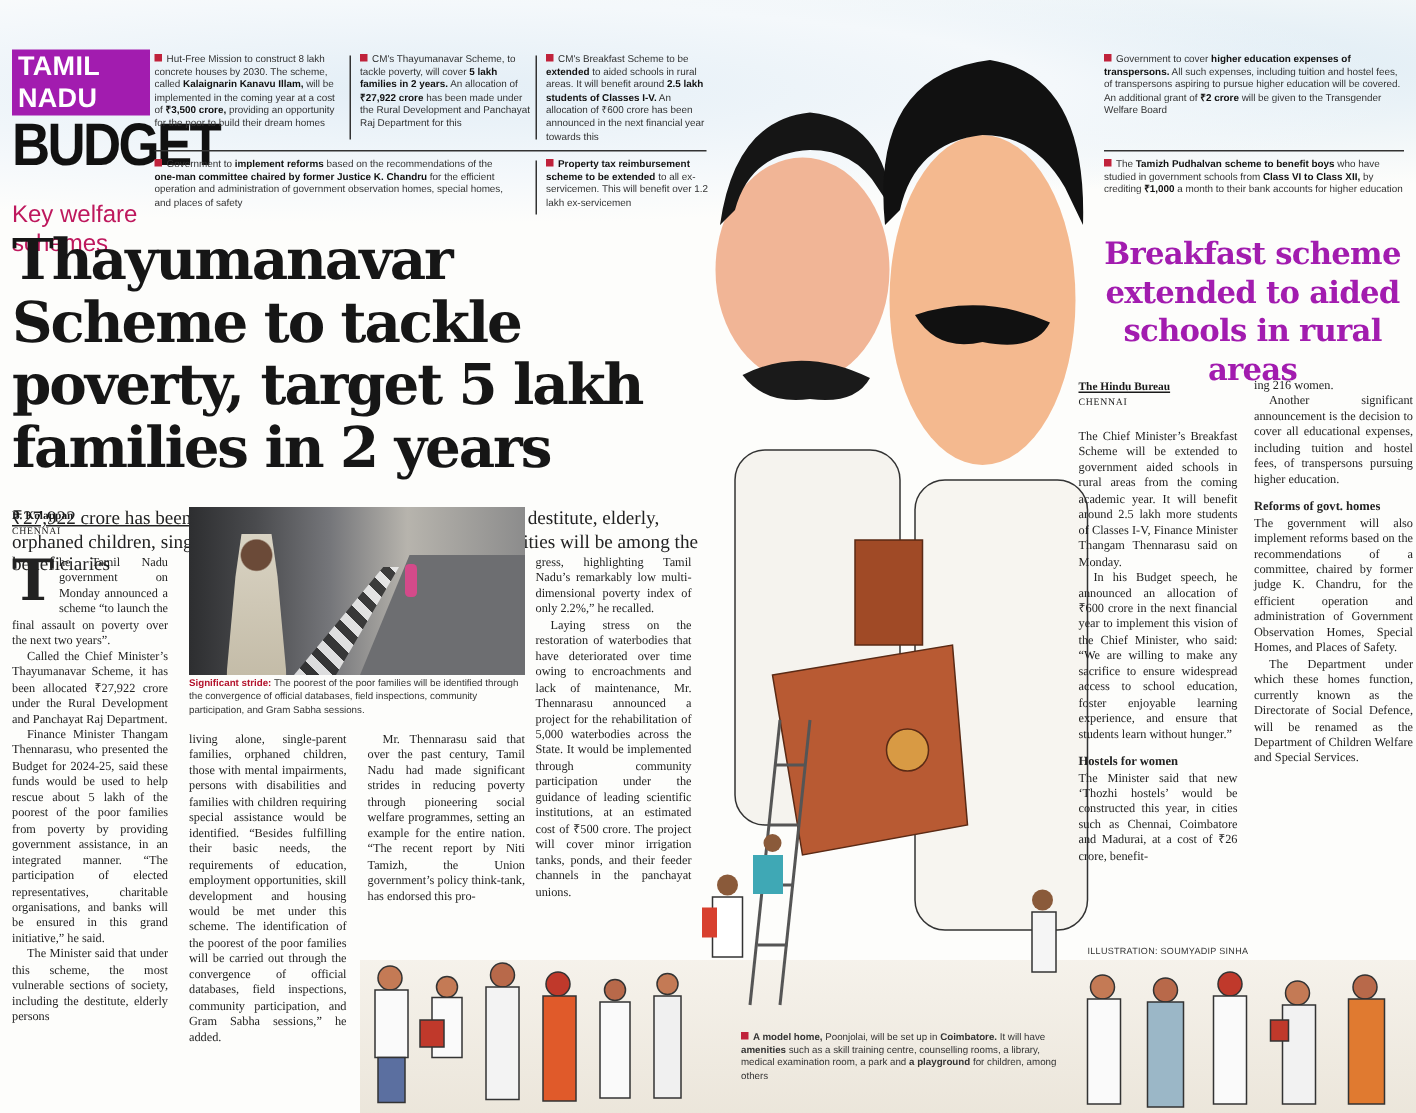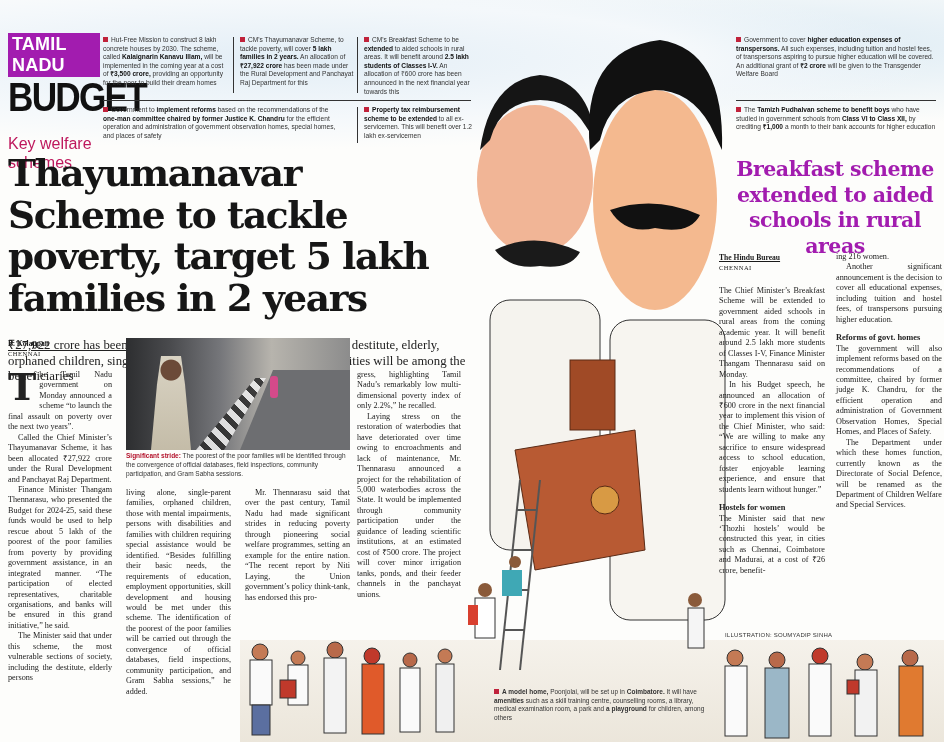--- a/index.html
+++ b/index.html
@@ -112,7 +112,7 @@
     <p class="first">living alone, single-parent families, orphaned children, those with mental impairments, persons with disabilities and families with children requiring special assistance would be identified. “Besides fulfilling their basic needs, the requirements of education, employment opportunities, skill development and housing would be met under this scheme. The identification of the poorest of the poor families will be carried out through the convergence of official databases, field inspections, community participation, and Gram Sabha sessions,” he added.</p>
   </div>
   <div class="col" style="left:245px;top:488px;width:105px;">
-    <p>Mr. Thennarasu said that over the past century, Tamil Nadu had made significant strides in reducing poverty through pioneering social welfare programmes, setting an example for the entire nation. “The recent report by Niti Laying, the Union government’s policy think-tank, has endorsed this pro-</p>
+    <p>Mr. Thennarasu said that over the past century, Tamil Nadu had made significant strides in reducing poverty through pioneering social welfare programmes, setting an example for the entire nation. “The recent report by Niti Tamizh, the Union government’s policy think-tank, has endorsed this pro-</p>
   </div>
   <div class="col" style="left:357px;top:340px;width:104px;margin-top:30px;">
     <p class="first">gress, highlighting Tamil Nadu’s remarkably low multi-dimensional poverty index of only 2.2%,” he recalled.</p>

